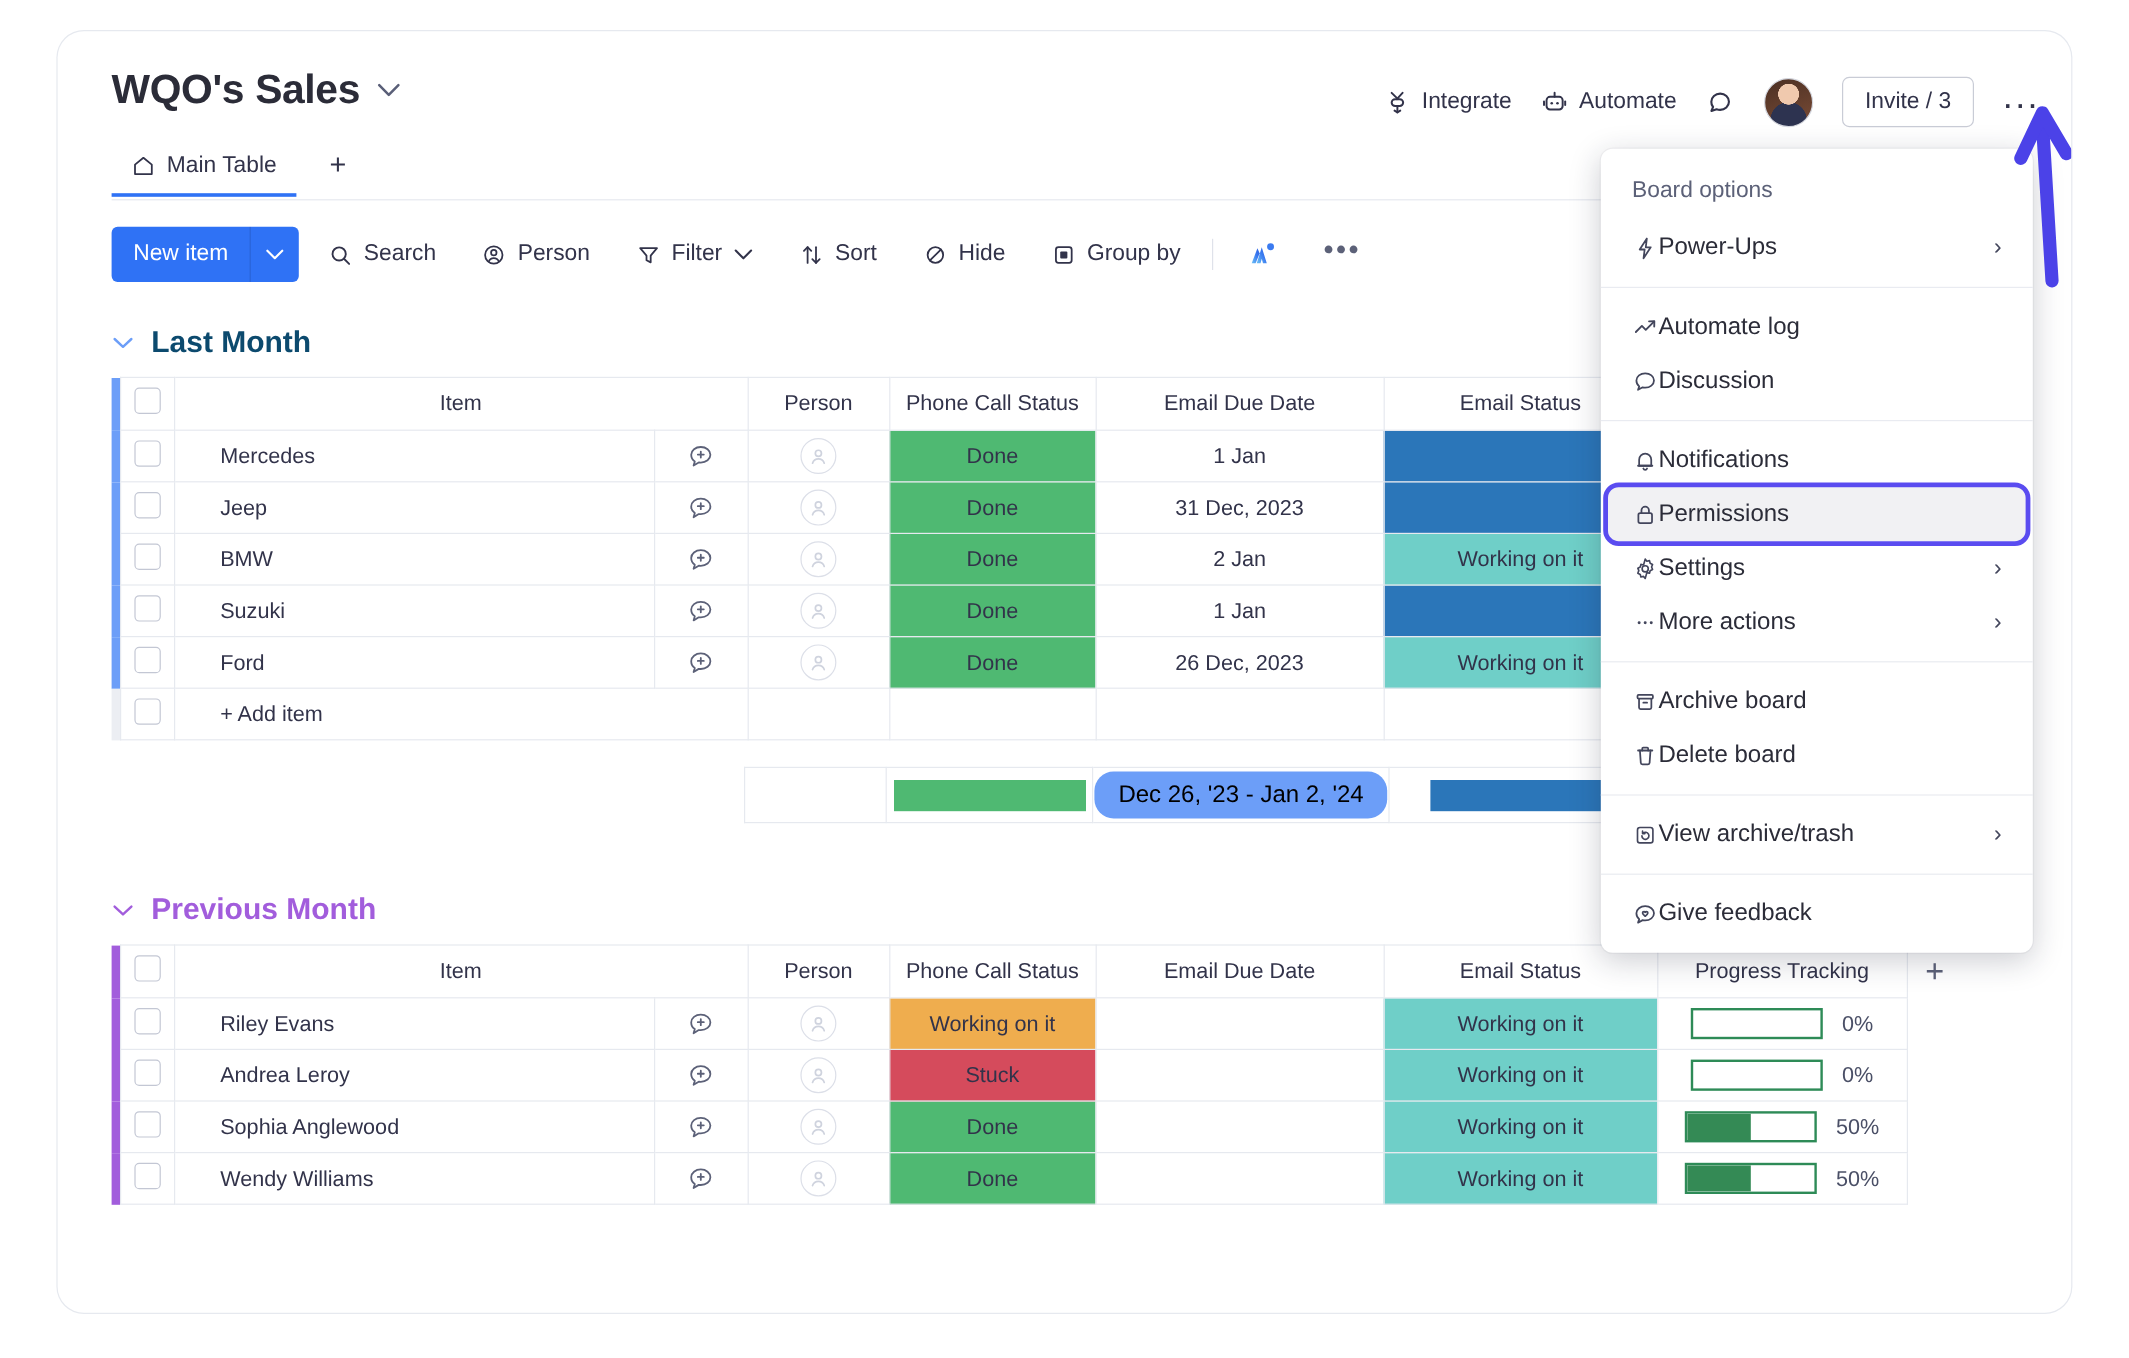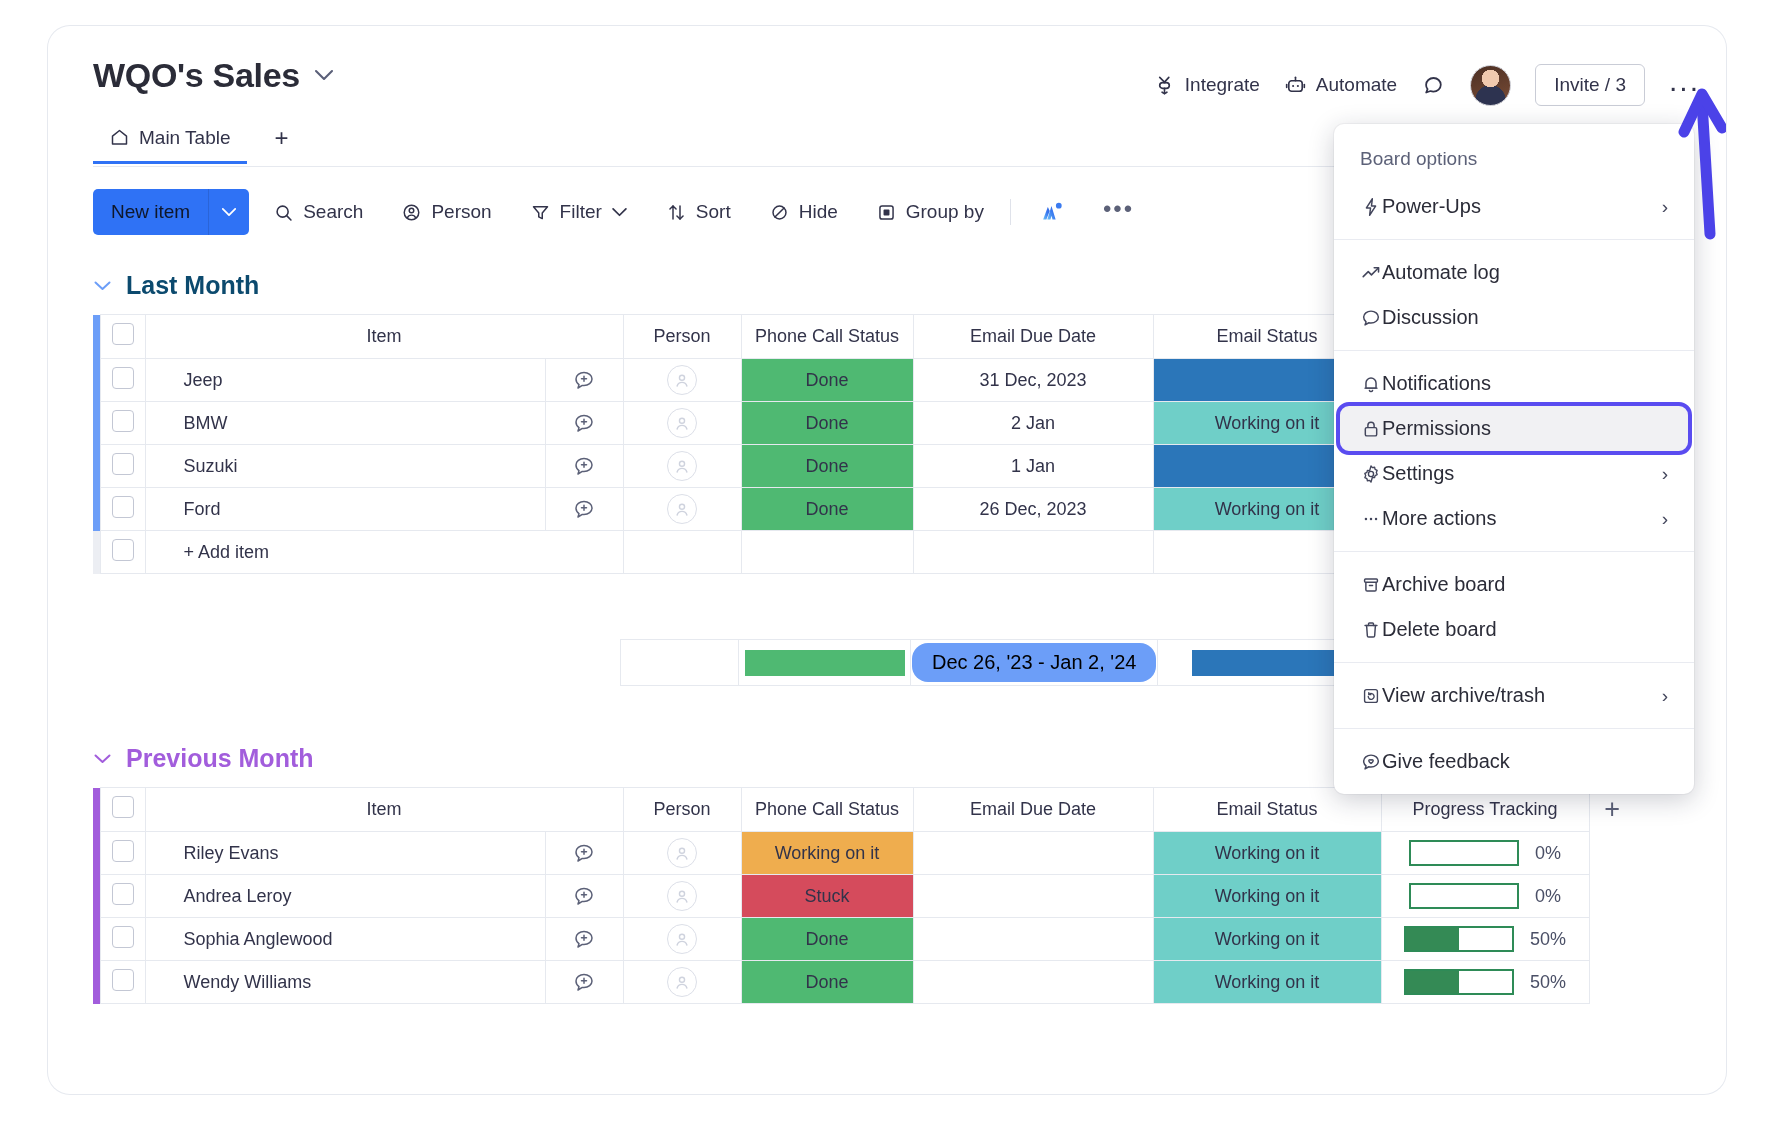--- a/index.html
+++ b/index.html
@@ -67,7 +67,7 @@
     position:absolute; left:45px; top:94px; display:flex; align-items:flex-end; gap:14px;
   }
   .tab{
-    display:flex; align-items:flex-start; gap:9px;
+    display:flex; align-items:flex-end; gap:9px;
     font-size:19px; color:#32334a; padding:6px 16px 12px 16px;
     cursor:pointer;
   }

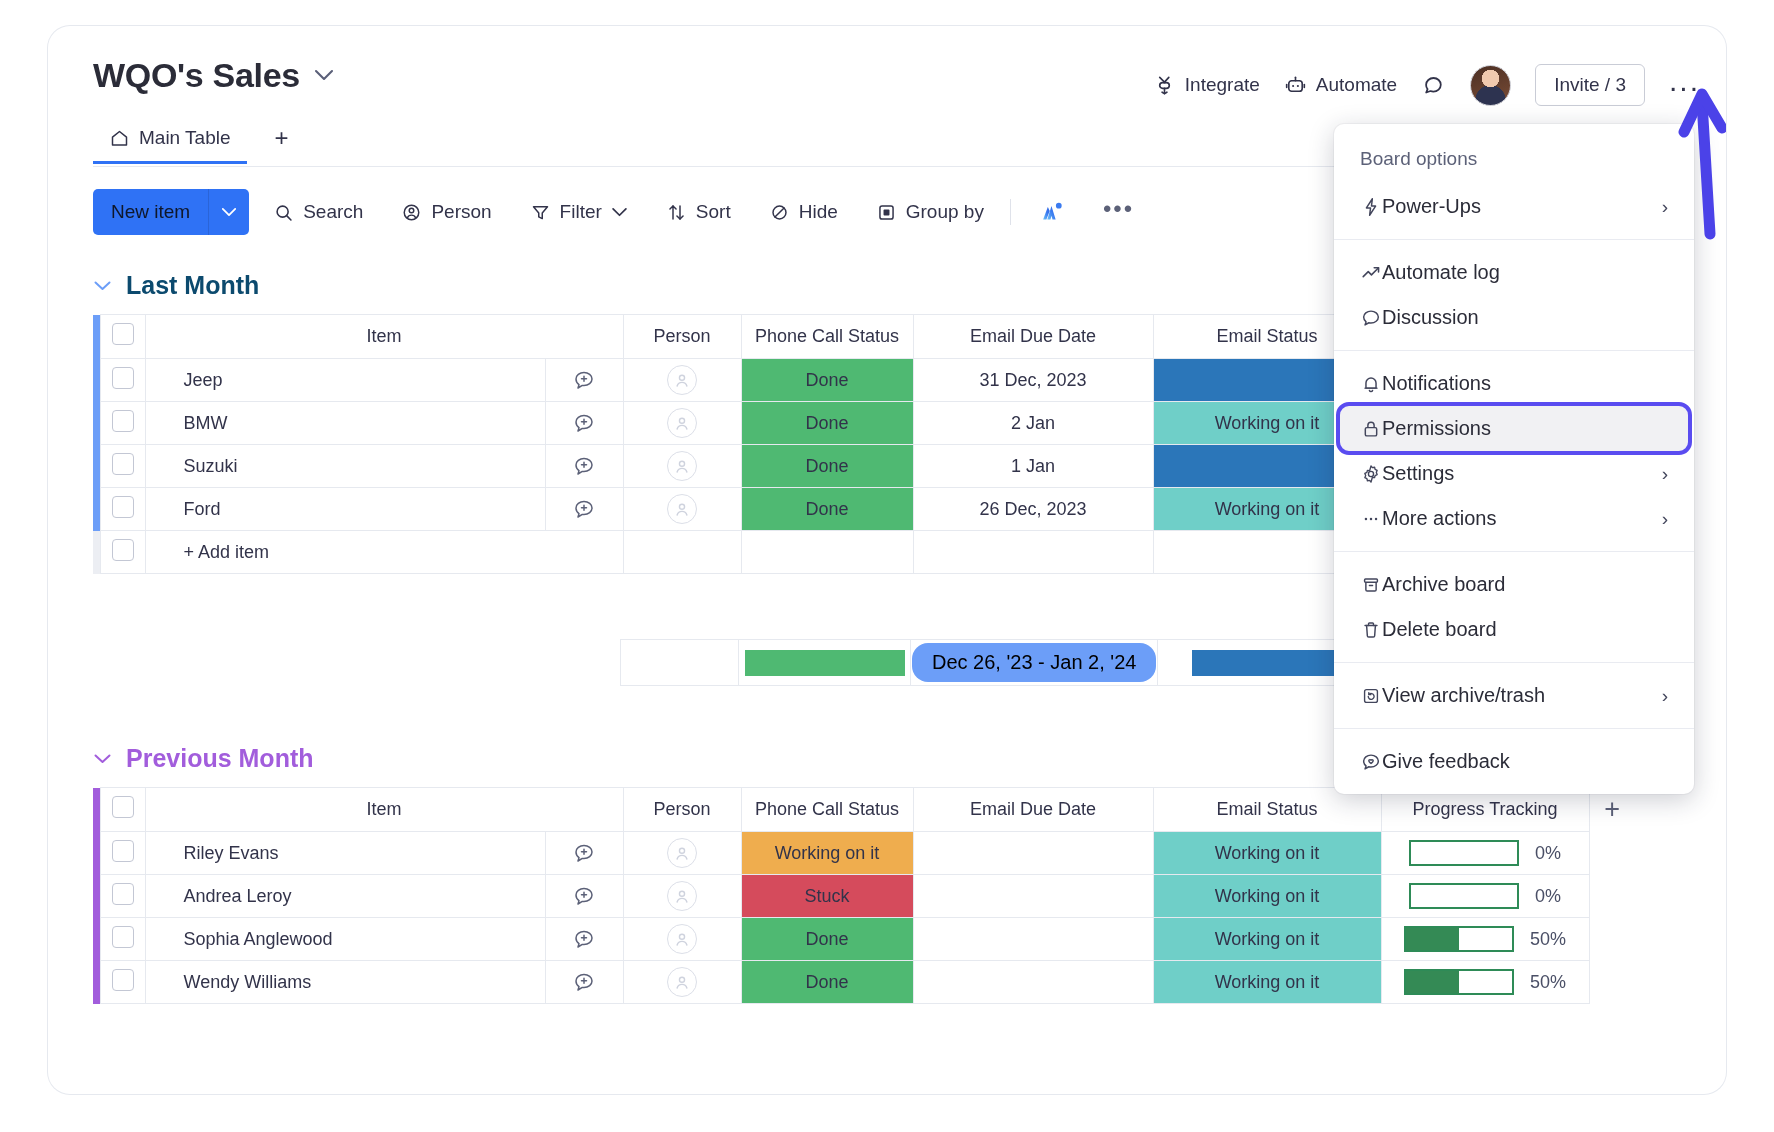--- a/index.html
+++ b/index.html
@@ -84,7 +84,7 @@
   }
   .newitem{
     display:flex; align-items:stretch;
-    background:#2f72f5; color:#0f172a; border-radius:5px; overflow:hidden; cursor:pointer;
+    background:#2f72f5; color:#ffffff; border-radius:5px; overflow:hidden; cursor:pointer;
   }
   .newitem .lbl{ padding:12px 18px; font-size:19px; }
   .newitem .sep{ width:1px; background:#2a64d8; }

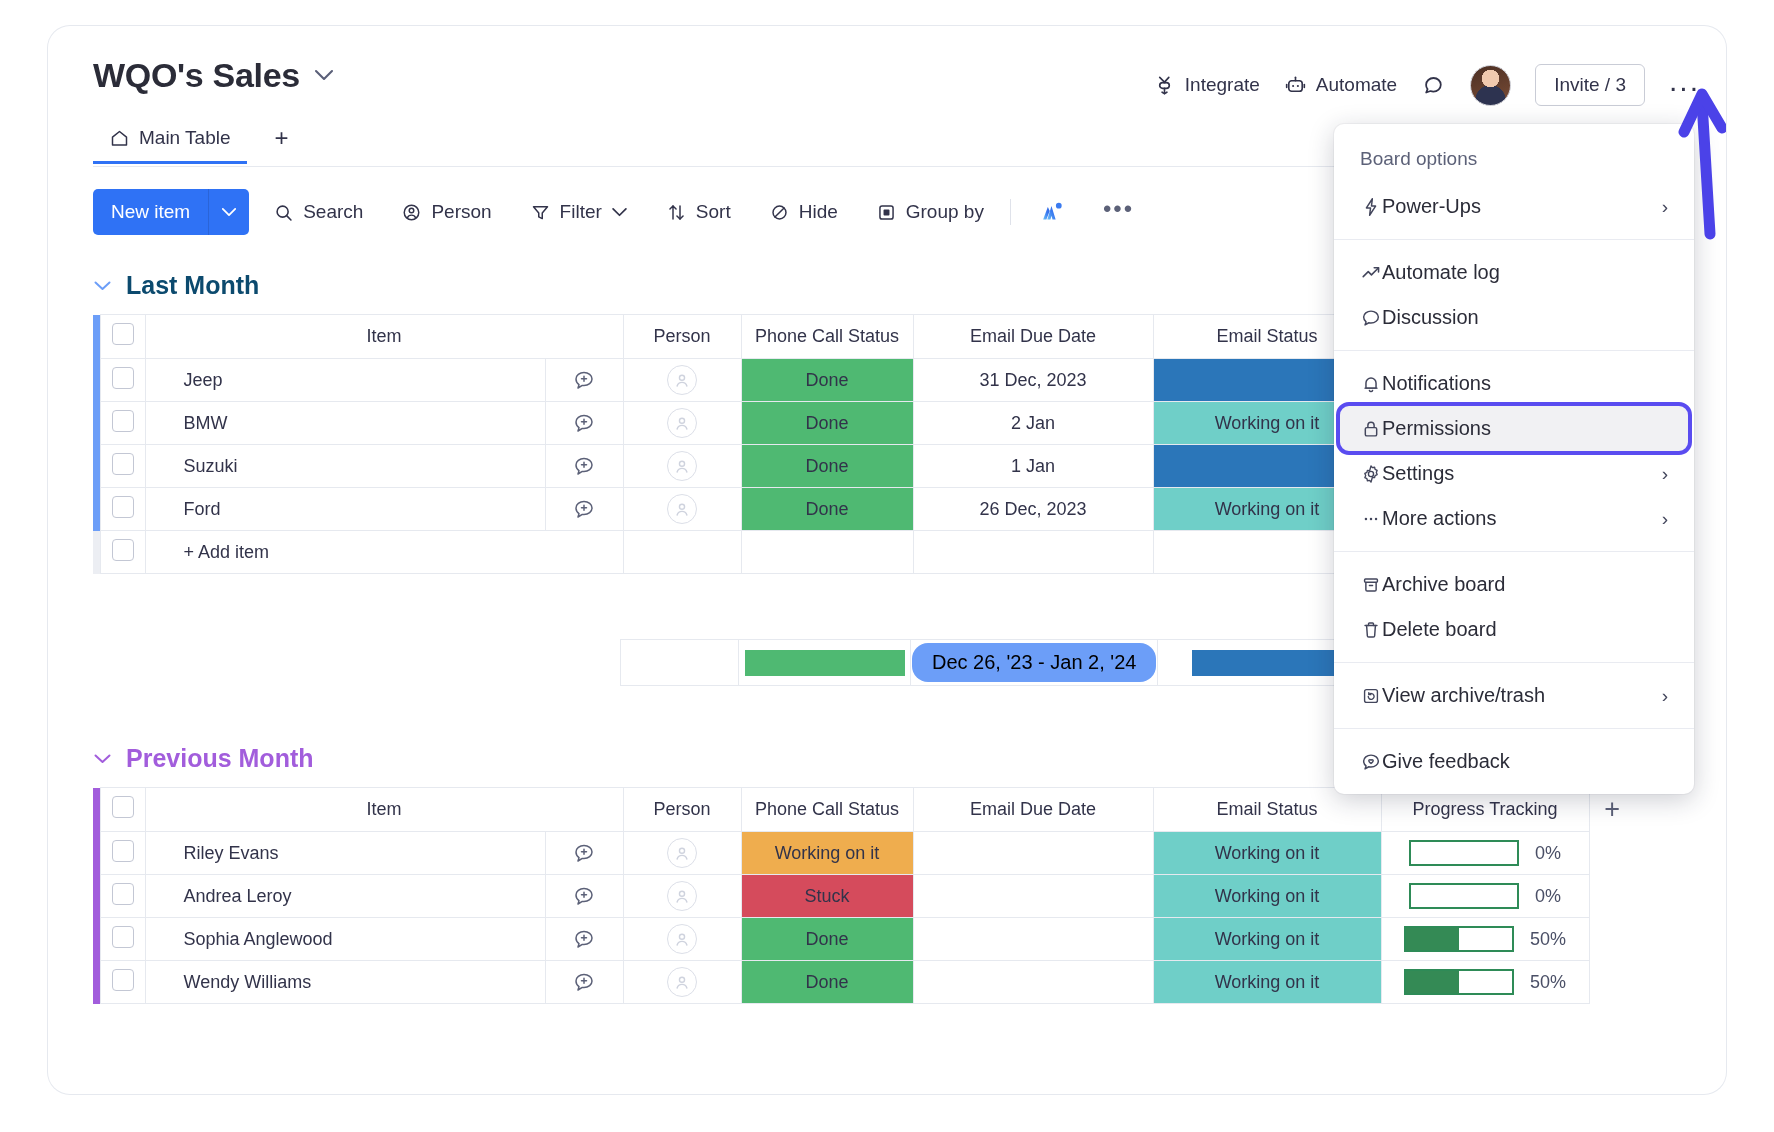--- a/index.html
+++ b/index.html
@@ -394,6 +394,31 @@
         </tr>
       </thead>
       <tbody>
+        <tr>
+          <td class="col-accent" style="background:#6c9ef8 !important;"></td>
+          <td><span class="chk"></span></td>
+          <td class="c-item">Mercedes</td>
+          <td>
+            <span class="addmsg">
+              <svg class="ic" style="margin:0 auto" width="24" height="24" viewBox="0 0 24 24" fill="none" stroke="#5c6178" stroke-width="1.5">
+                <path d="M20 11c0 3.6-3.6 6.5-8 6.5-.6 0-1.2 0-1.7-.1L6 20l1-3.4C5.2 15.4 4 13.3 4 11c0-3.6 3.6-6.5 8-6.5s8 2.9 8 6.5z" stroke-linejoin="round"></path>
+                <path d="M12 8.3v5M9.5 10.8h5" stroke-linecap="round"></path>
+              </svg>
+            </span>
+          </td>
+          <td>
+            <span class="person-av">
+              <svg class="ic" width="18" height="18" viewBox="0 0 24 24" fill="none" stroke="#cfd3de" stroke-width="1.9">
+                  <circle cx="12" cy="9" r="3.4"></circle>
+                  <path d="M5.5 20a6.8 6.8 0 0 1 13 0" stroke-linecap="round"></path>
+                </svg>
+            </span>
+          </td>
+          <td class="statuscell" style="background:#4fb972">Done</td>
+          <td>1 Jan</td>
+          <td class="statuscell" style="background:#2b76b9"></td>
+          <td class="c-plus"></td>
+        </tr>
         <tr>
           <td class="col-accent" style="background:#6c9ef8 !important;"></td>
           <td><span class="chk"></span></td>

